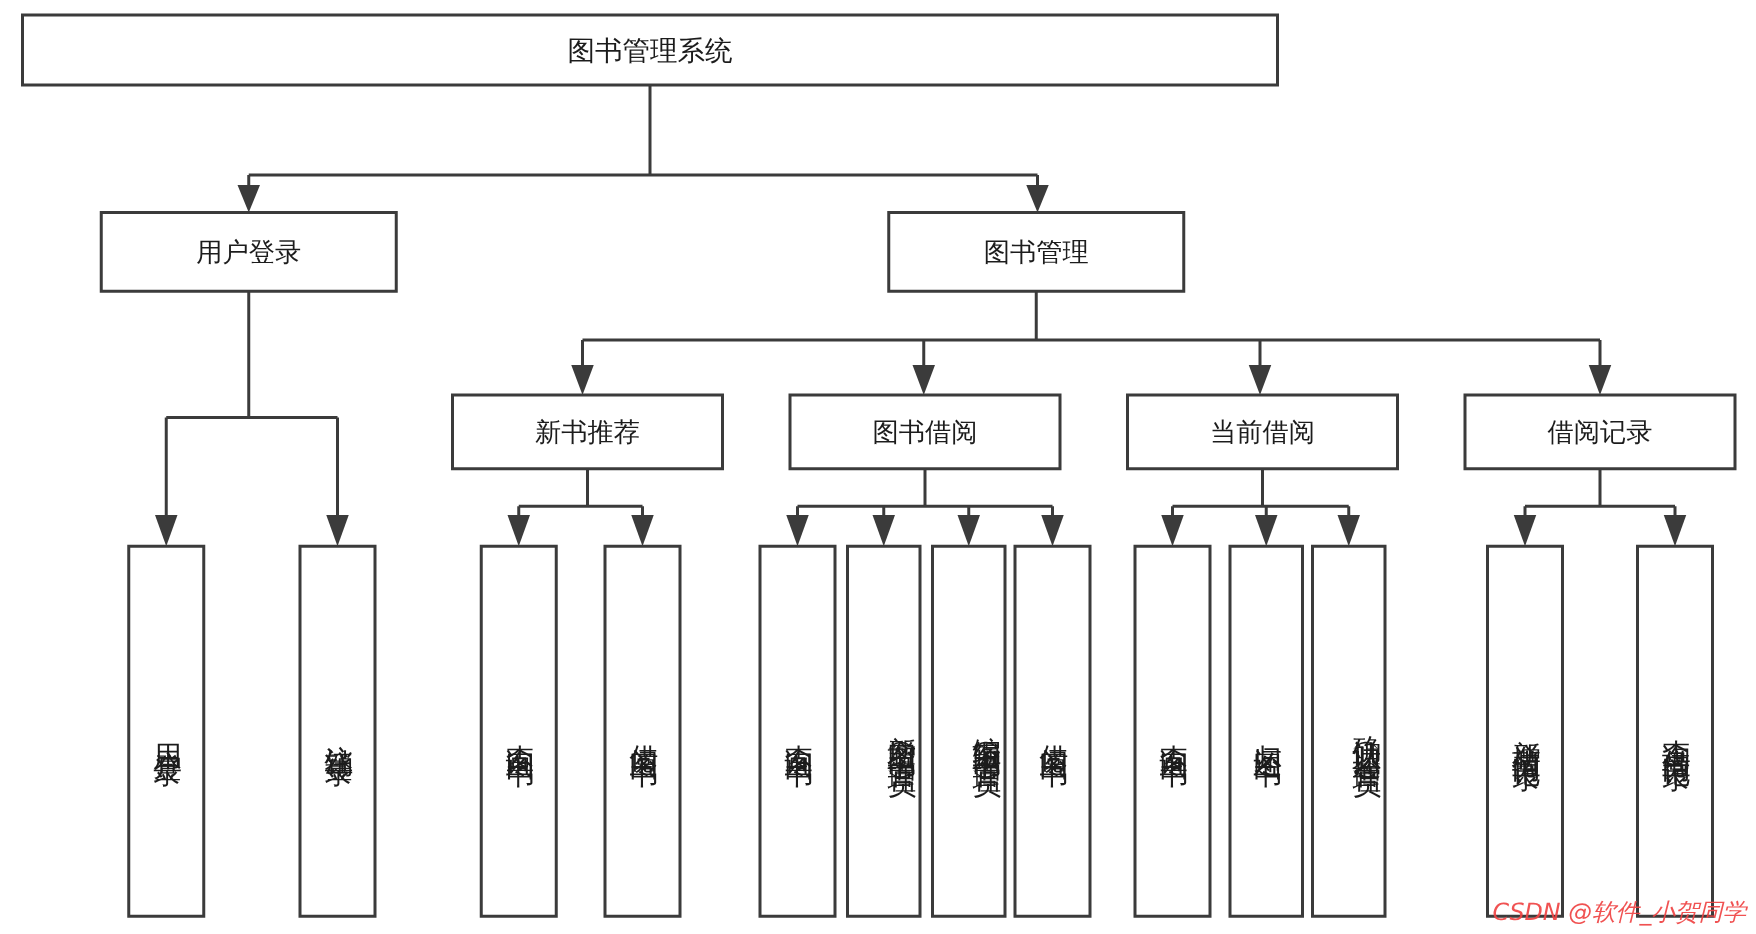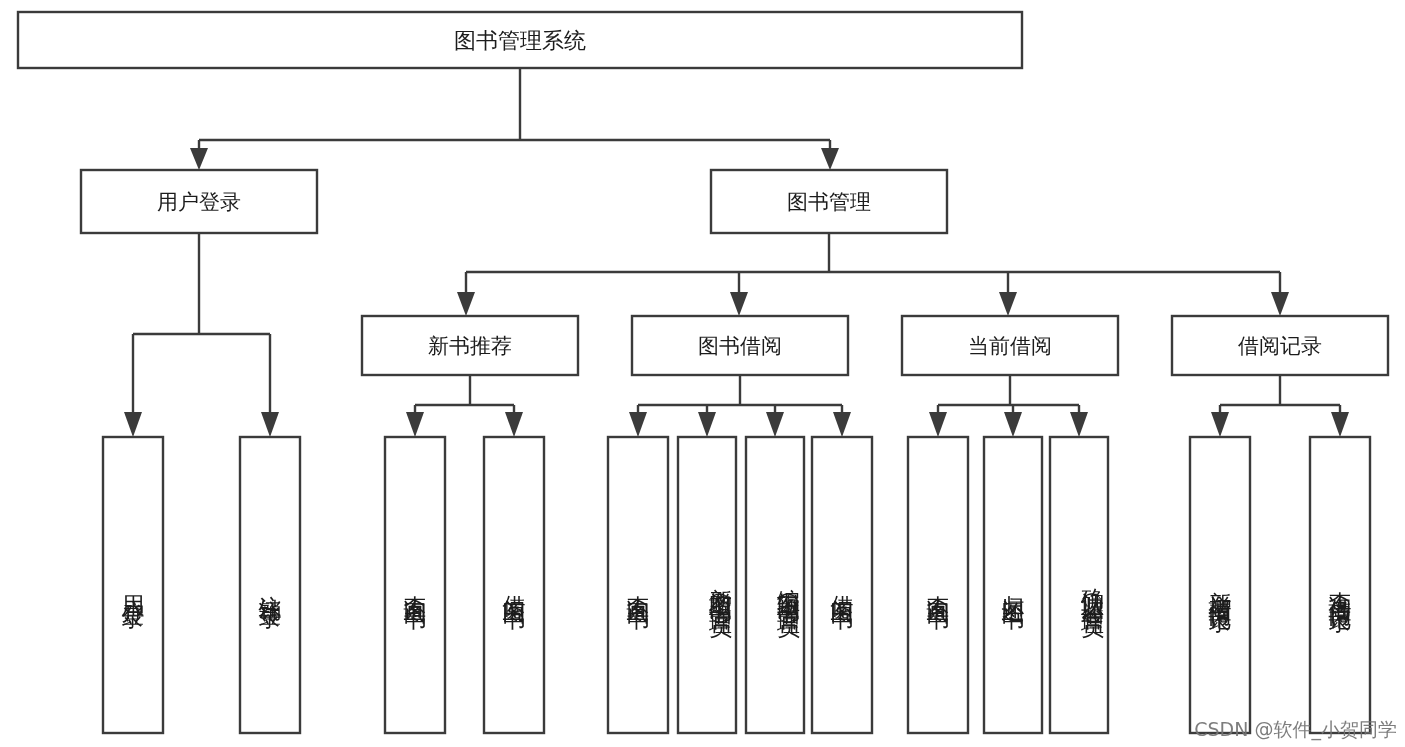--- a/index.html
+++ b/index.html
@@ -75,9 +75,10 @@
     bottom: 4px;
     font-family: "DejaVu Sans", "Liberation Sans", sans-serif;
     font-size: 19px;
-    color: #737373;
+    color: #ef4444;
     white-space: nowrap;
     opacity: 0.92;
+    font-style: italic;
   }
 </style>
 </head>

